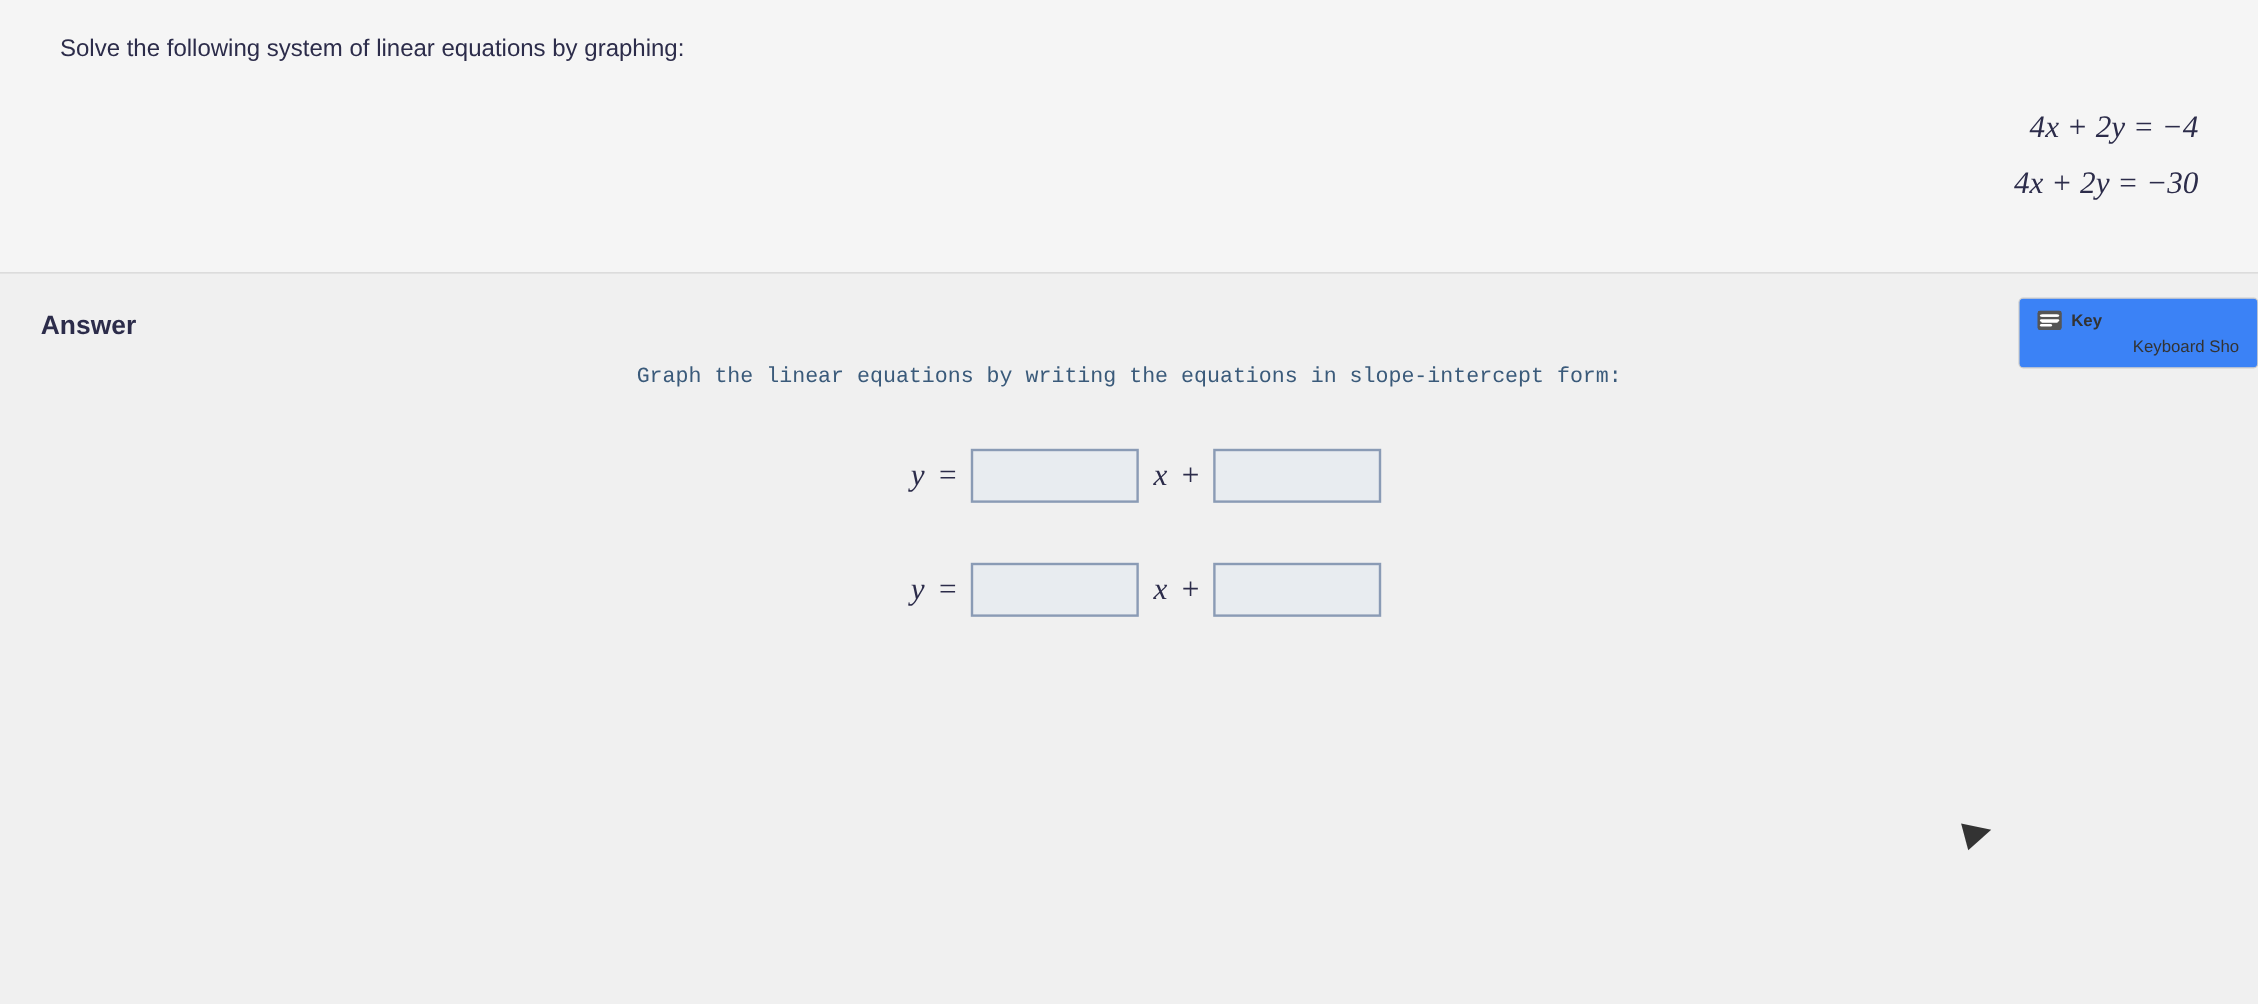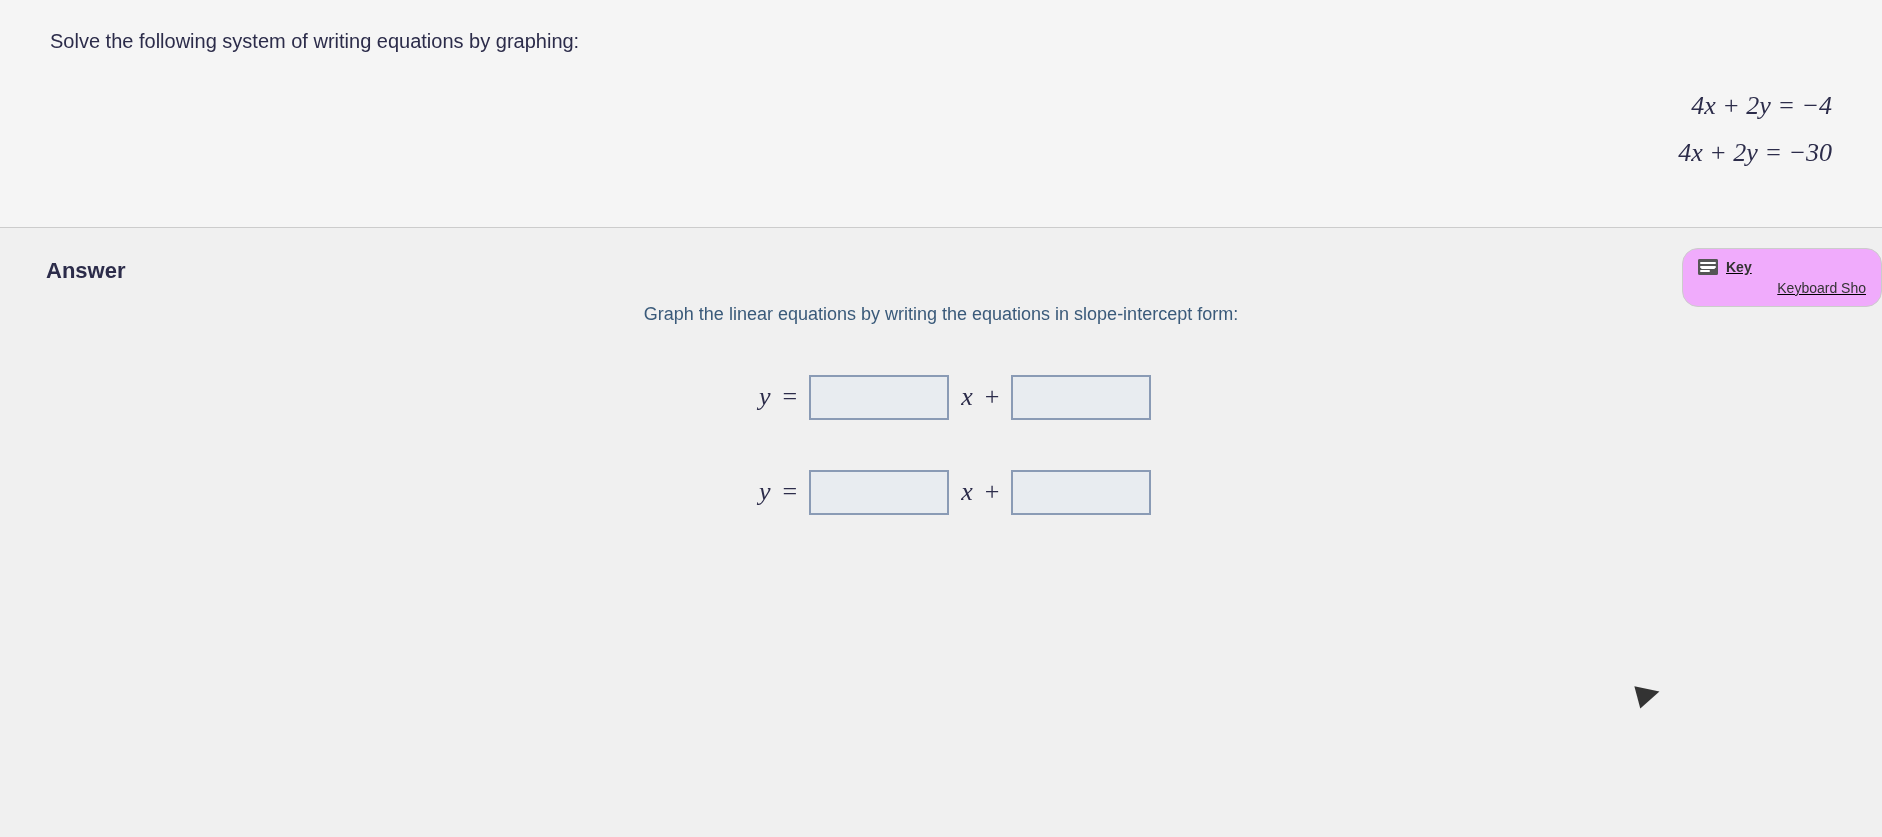--- a/index.html
+++ b/index.html
@@ -196,7 +196,7 @@
 <div class="main-container">
 
   <div class="problem-section">
-    <p class="problem-title">Solve the following system of writing equations by graphing:</p>
+    <p class="problem-title">Solve the following system of linear equations by graphing:</p>
     <div class="equations-container">
       <div class="equation">4x + 2y = −4</div>
       <div class="equation">4x + 2y = −30</div>

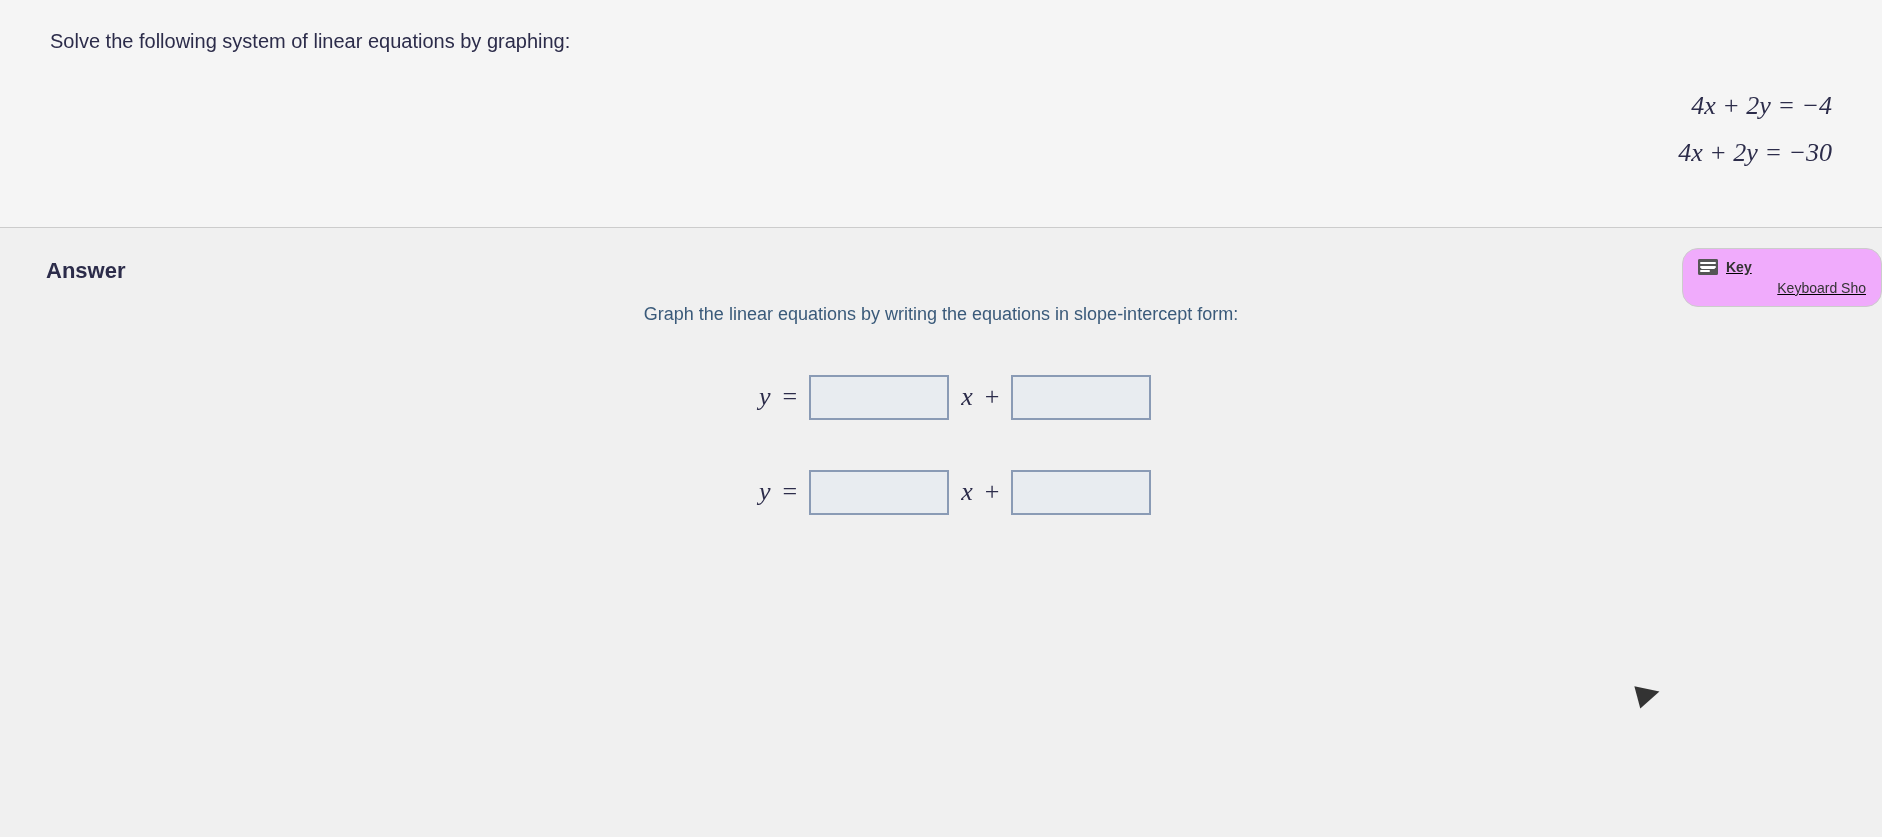--- a/index.html
+++ b/index.html
@@ -51,7 +51,7 @@
 
     .answer-section {
       background-color: #f0f0f0;
-      padding: 30px 46px;
+      padding: 30px 34px;
       position: relative;
       min-height: 560px;
     }

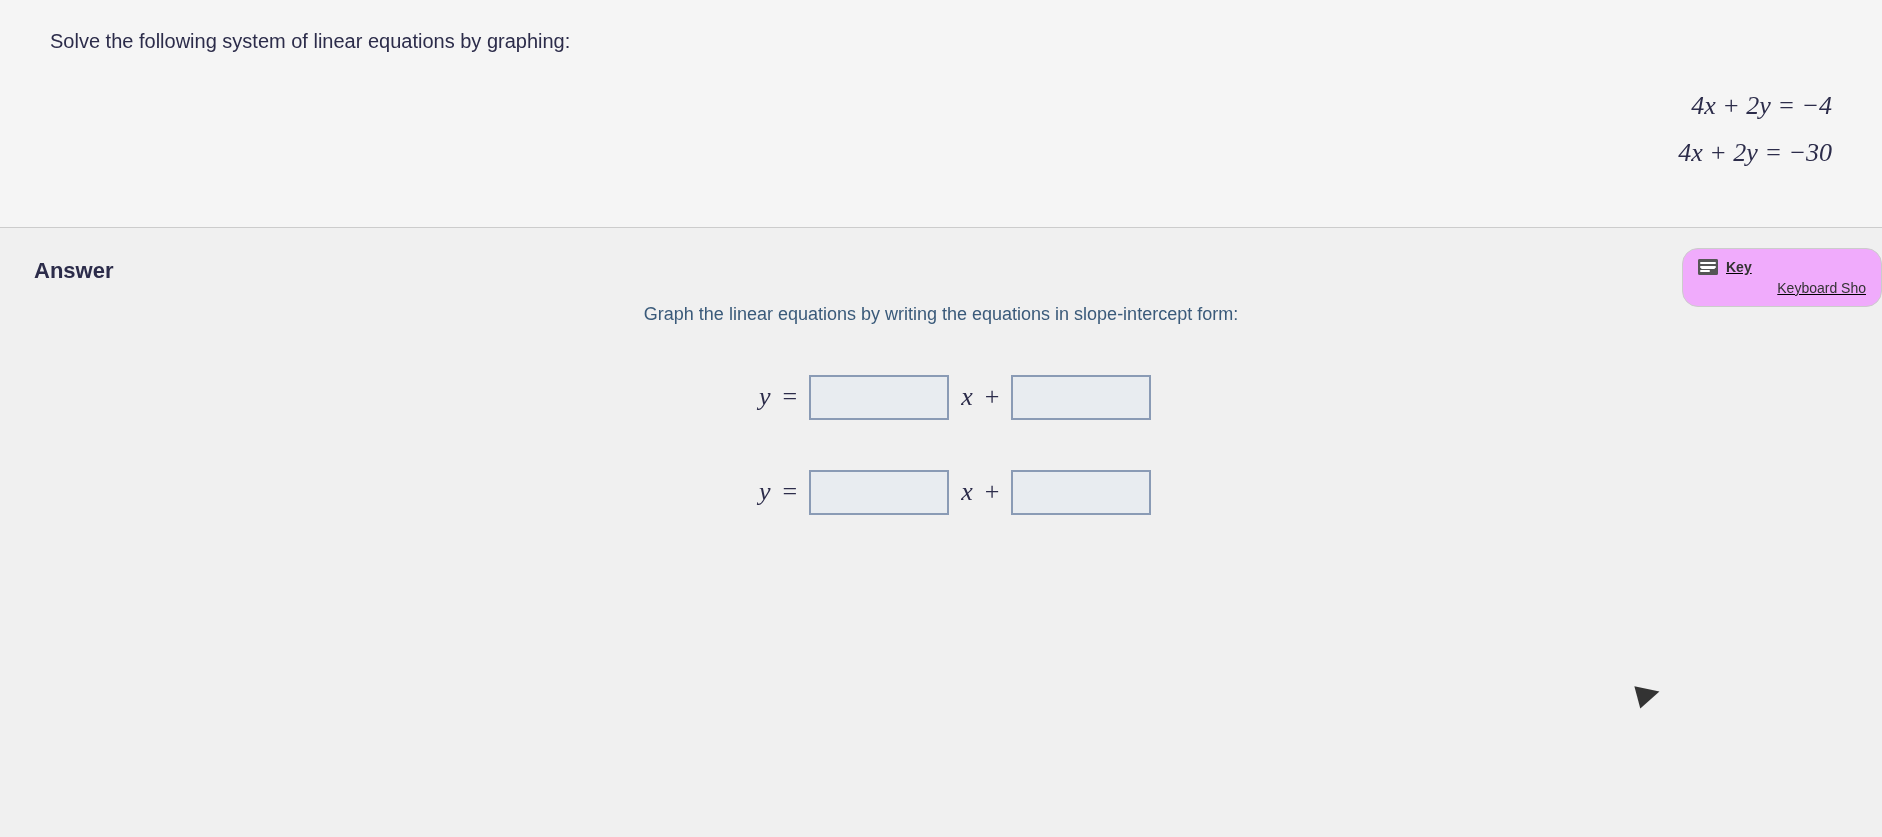--- a/index.html
+++ b/index.html
@@ -68,13 +68,12 @@
       position: absolute;
       top: 20px;
       right: 0;
-      background-color: #f0abfc;
+      background-color: #3b82f6;
       border: 1px solid #ccc;
-      border-radius: 16px;
+      border-radius: 4px;
       padding: 10px 15px;
       width: 200px;
       cursor: pointer;
-      text-decoration: underline;
     }
 
     .keyboard-shortcut-header {

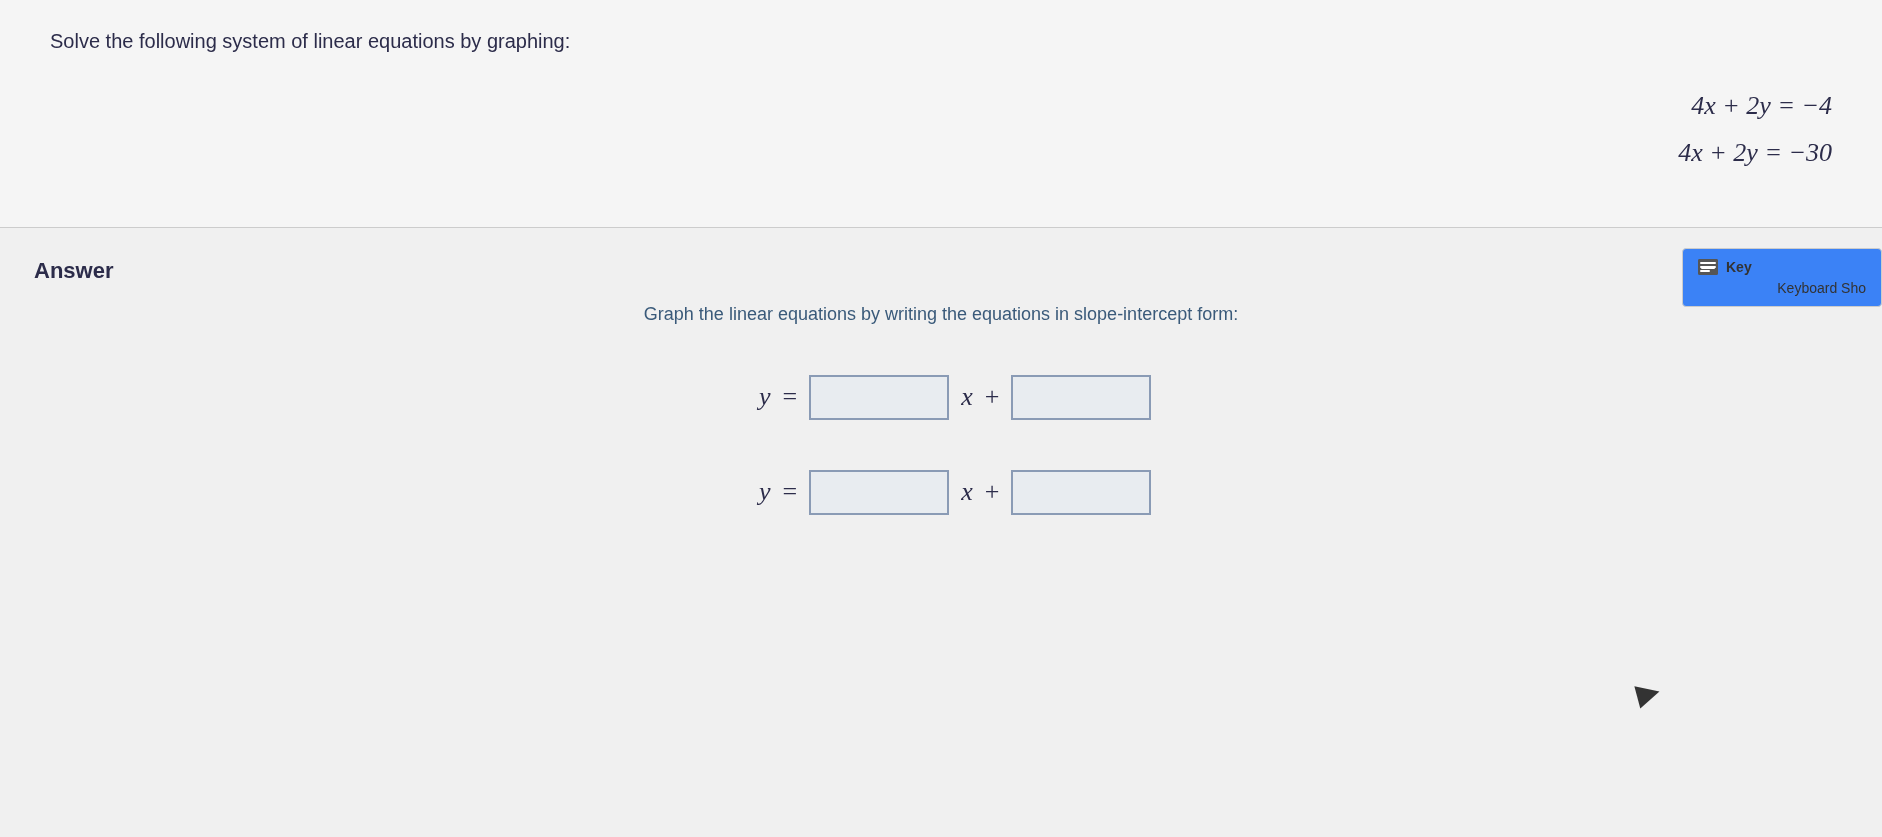--- a/index.html
+++ b/index.html
@@ -129,7 +129,7 @@
     }
 
     .instruction-text {
-      font-family: Liberation Sans, sans-serif;
+      font-family: Liberation Mono, monospace;
       font-size: 18px;
       color: #3a5a7a;
       text-align: center;

